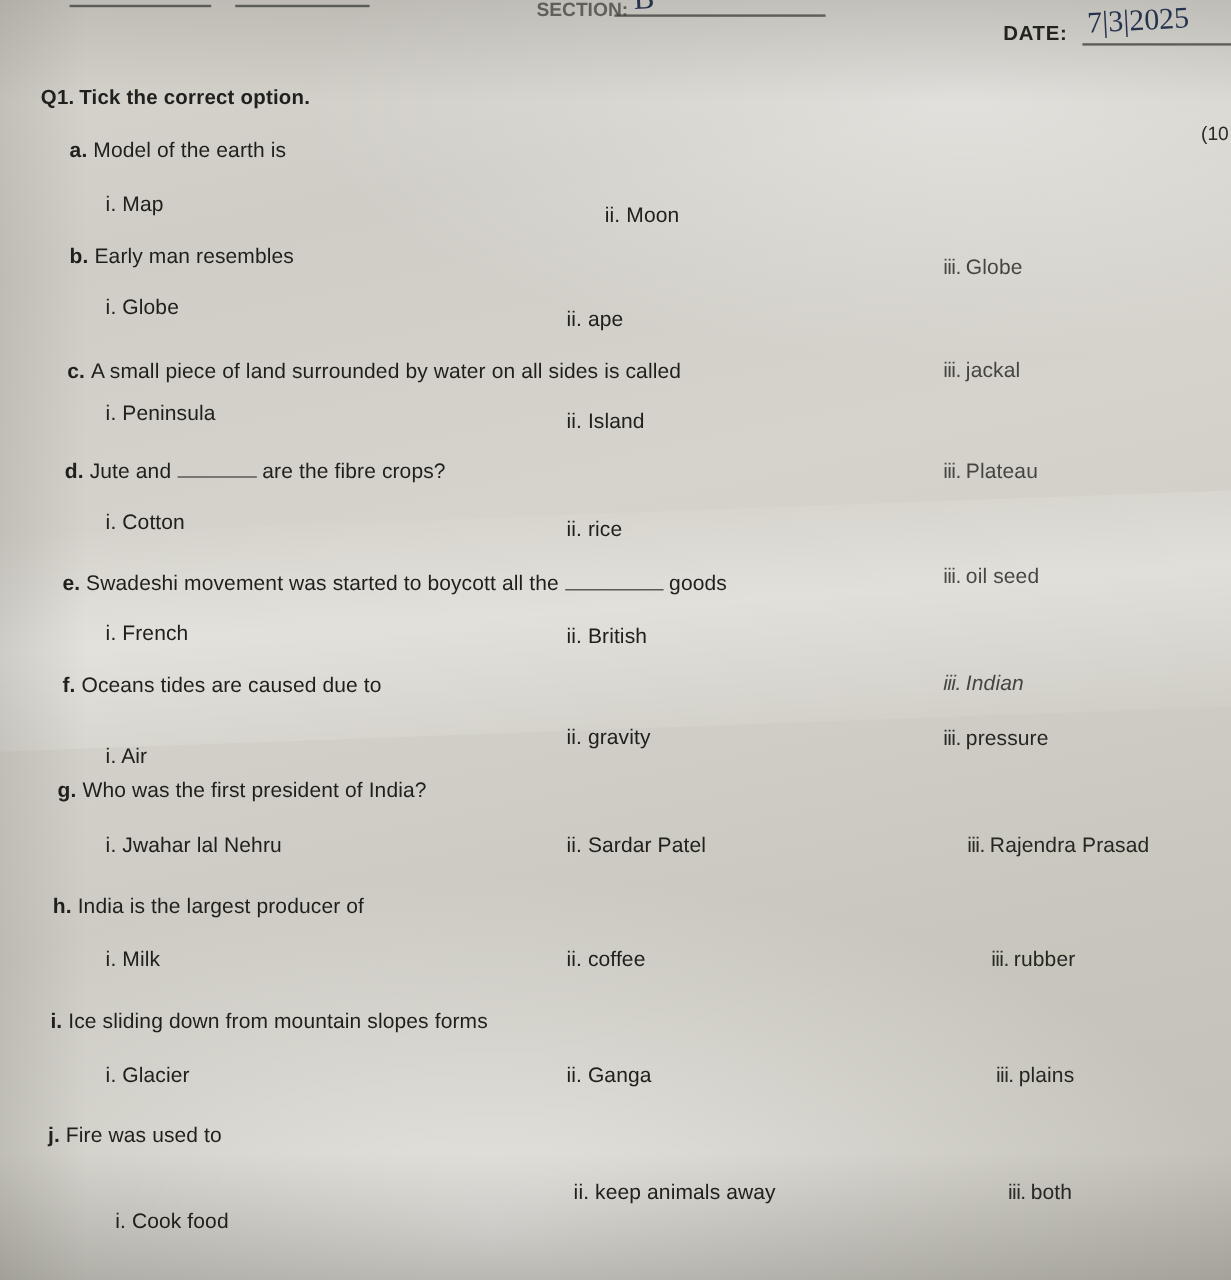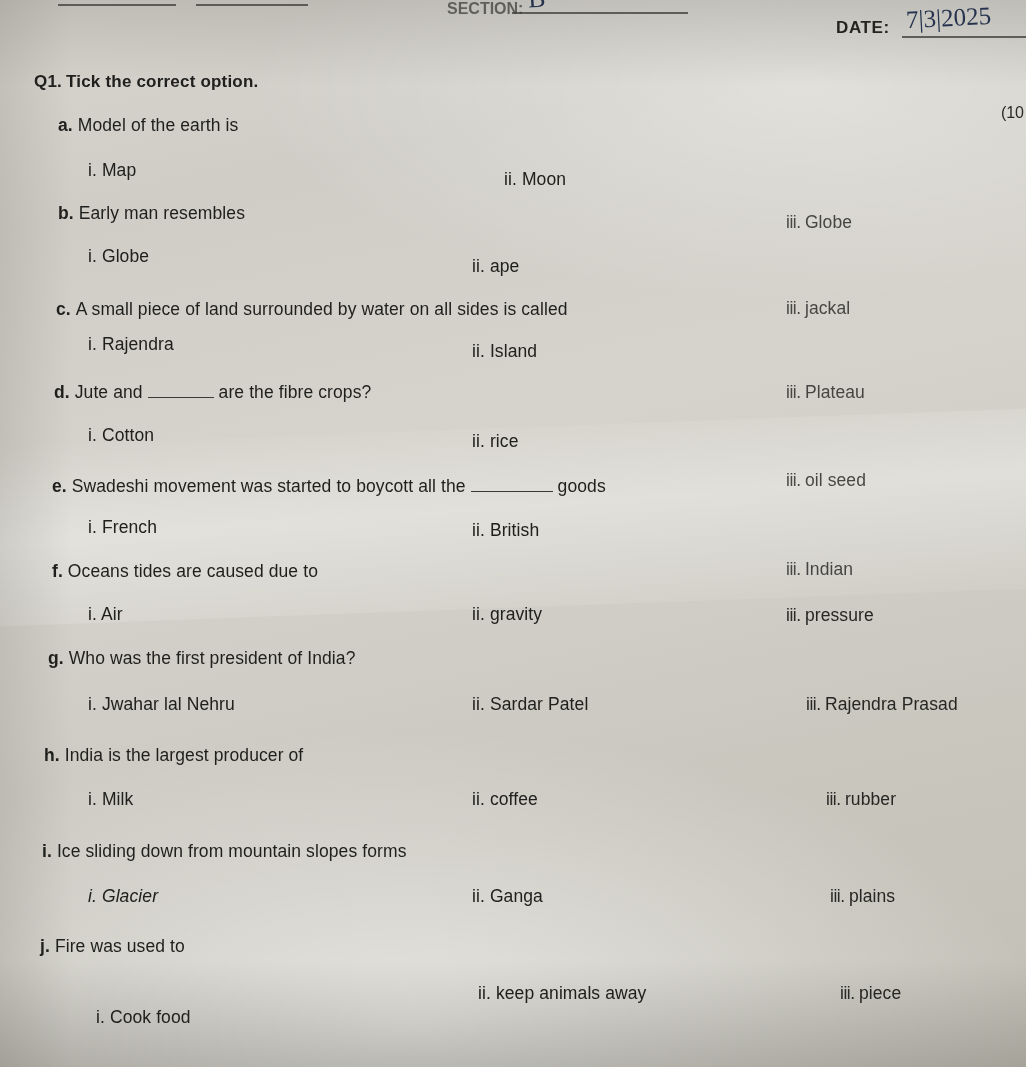--- a/index.html
+++ b/index.html
@@ -221,7 +221,7 @@
     <div class="optrow" style="top:334px;">
       <div class="opt o1" style="top:0px;">
         <span class="rn">i. </span>
-        <span>Rajendra</span>
+        <span>Peninsula</span>
       </div>
       <div class="opt o2" style="top:7px;">
         <span class="rn">ii. </span>

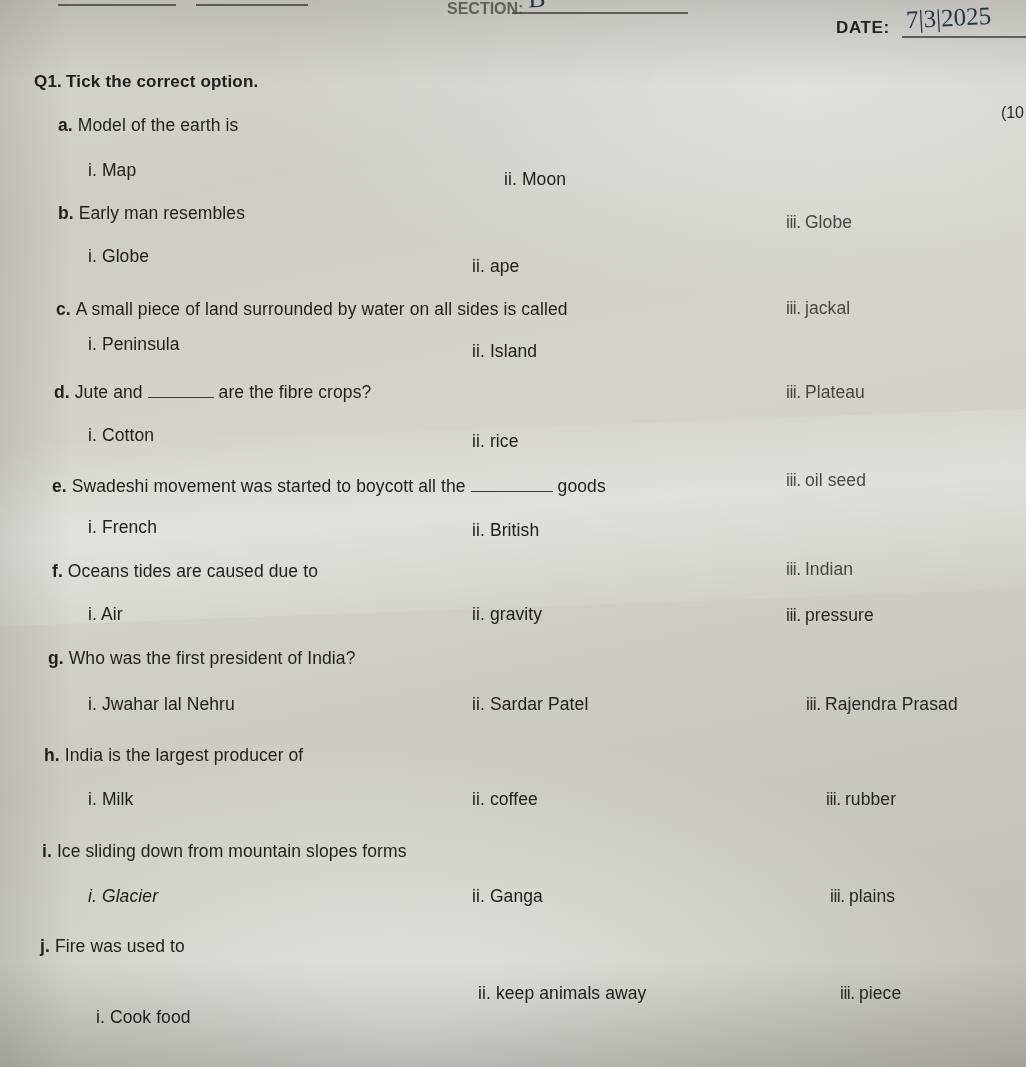--- a/index.html
+++ b/index.html
@@ -269,7 +269,7 @@
         <span class="rn">ii. </span>
         <span>British</span>
       </div>
-      <div class="opt o3 faint" style="top:8px;">
+      <div class="opt o3 faint" style="top:8px;font-style:italic;">
         <span class="rn">iii. </span>
         <span>Indian</span>
       </div>

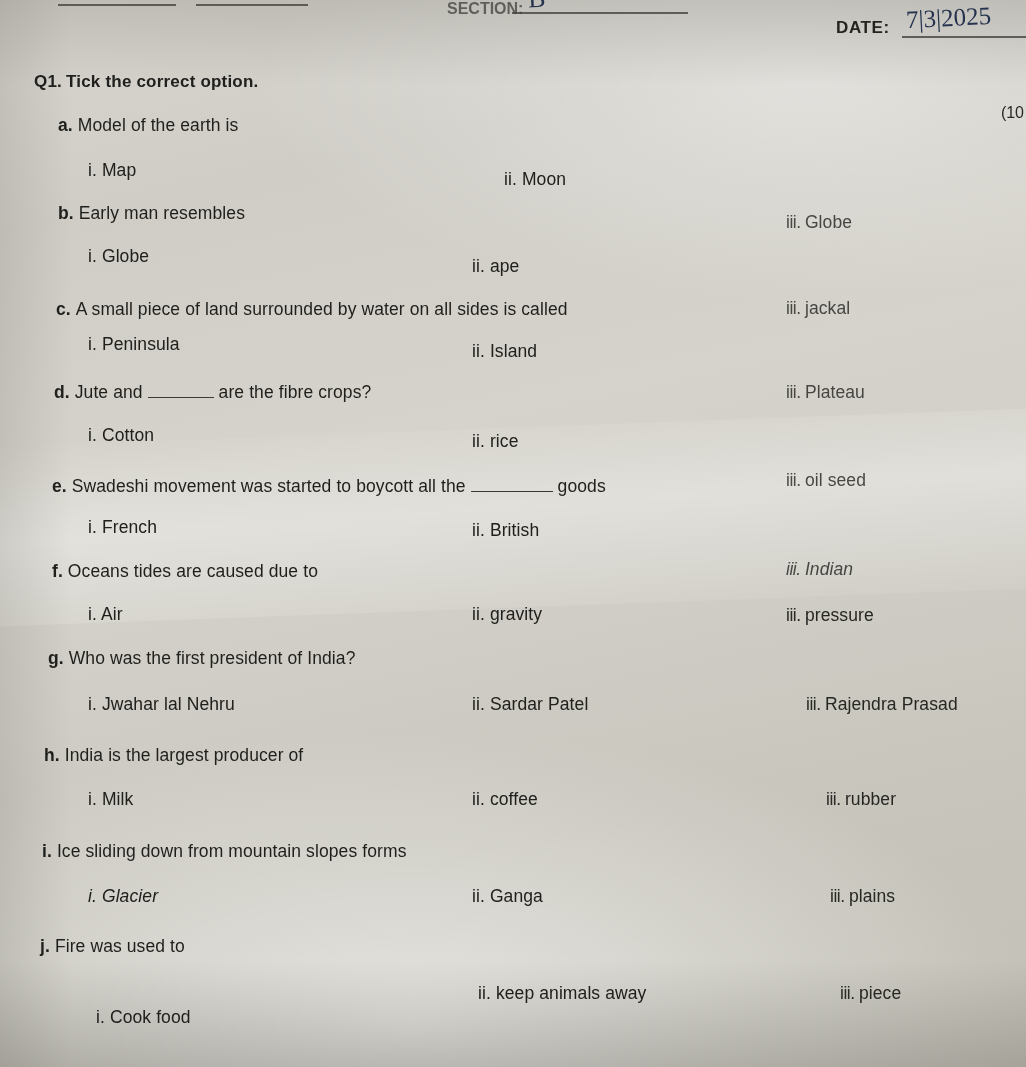--- a/index.html
+++ b/index.html
@@ -280,7 +280,7 @@
       <span>Oceans tides are caused due to</span>
     </div>
     <div class="optrow" style="top:604px;">
-      <div class="opt o1" style="top:0px;">
+      <div class="opt o1" style="top:16px;">
         <span class="rn">i. </span>
         <span>Air</span>
       </div>

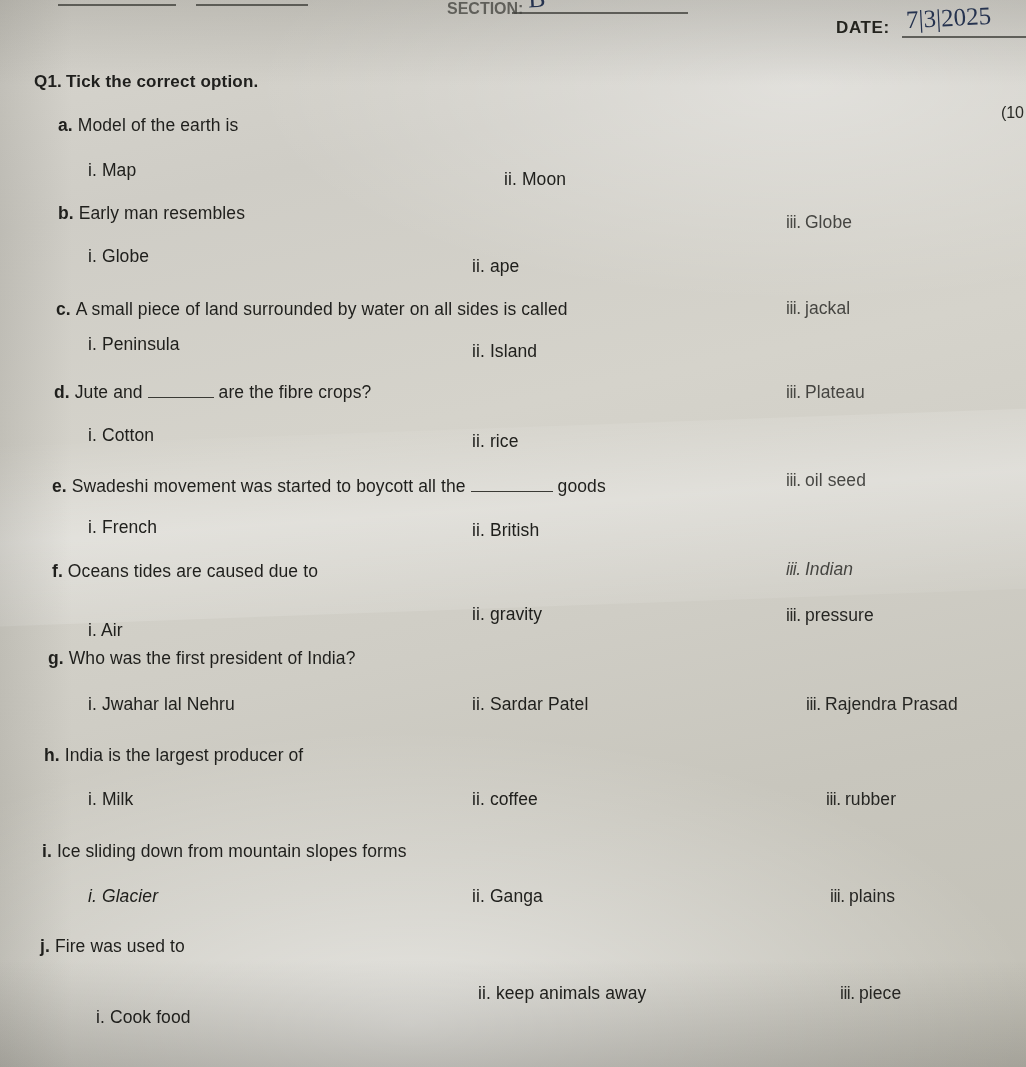--- a/index.html
+++ b/index.html
@@ -337,7 +337,7 @@
       <span>Ice sliding down from mountain slopes forms</span>
     </div>
     <div class="optrow" style="top:886px;">
-      <div class="opt o1" style="top:0px;font-style:italic;">
+      <div class="opt o1" style="top:0px;">
         <span class="rn">i. </span>
         <span>Glacier</span>
       </div>

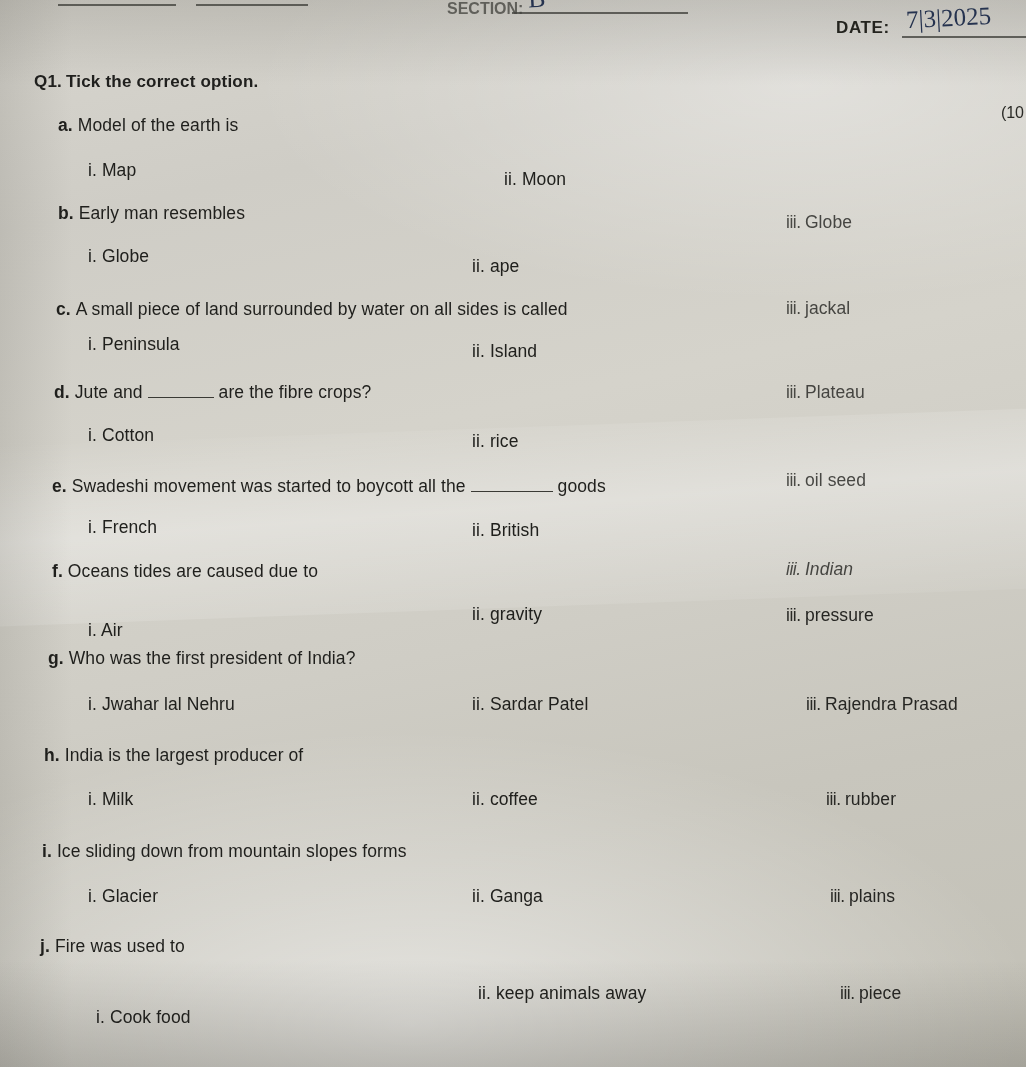--- a/index.html
+++ b/index.html
@@ -366,7 +366,7 @@
       </div>
       <div class="opt o3" style="top:0px; left:840px;">
         <span class="rn">iii. </span>
-        <span>piece</span>
+        <span>both</span>
       </div>
     </div>
 

